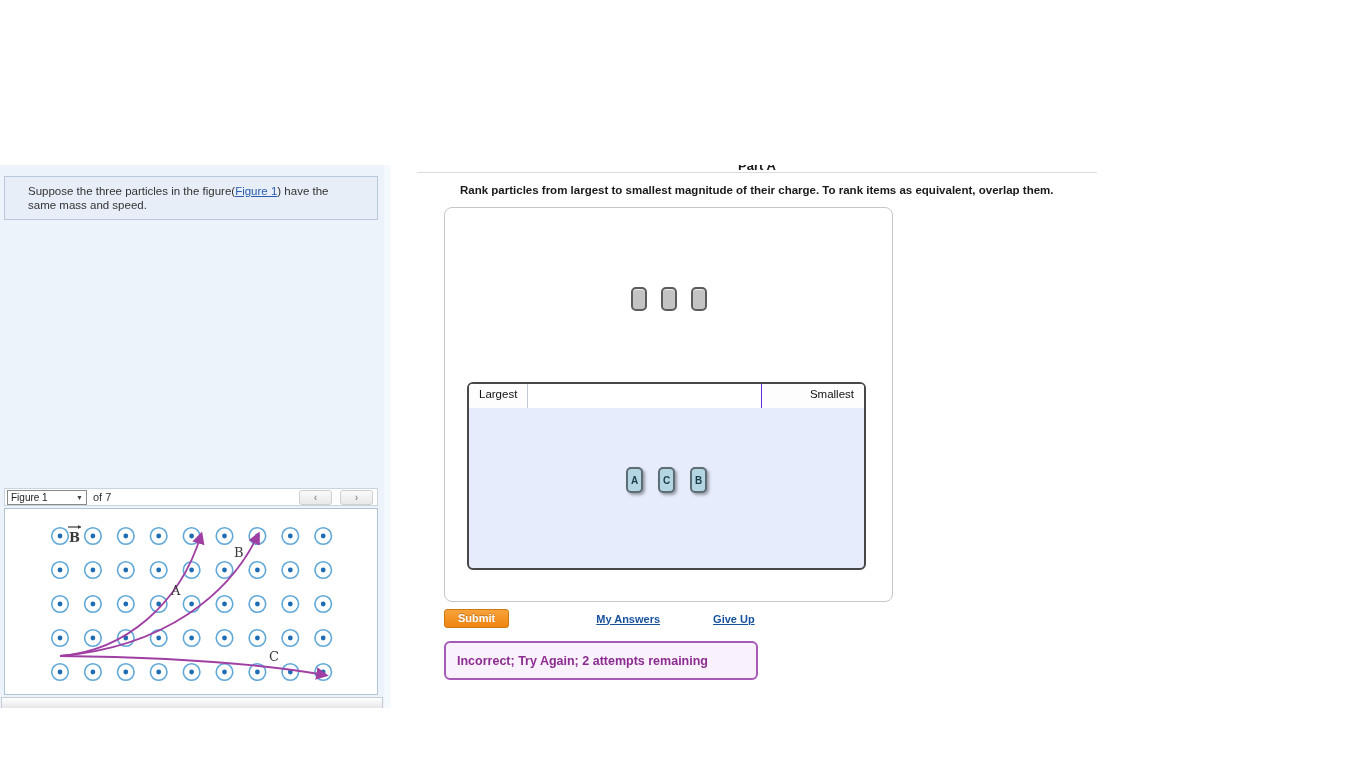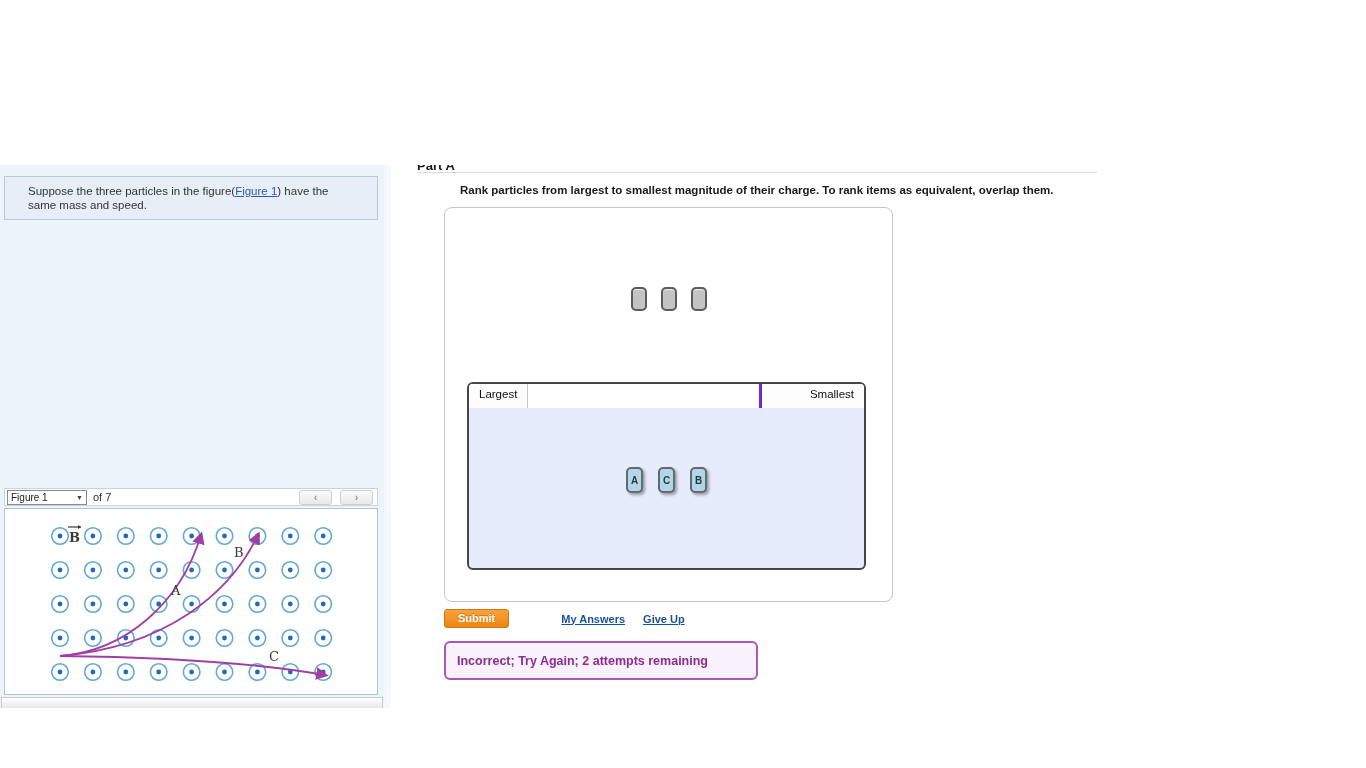--- a/index.html
+++ b/index.html
@@ -39,7 +39,7 @@
   .main { position:absolute; left:417px; top:165px; width:680px; }
   .parta-clip { height:8px; overflow:hidden; border-bottom:1px solid #dcdcdc; }
   .parta-text { display:block; font-size:13px; font-weight:bold; color:#1a1a1a;
-                margin-top:-7px; }
+                margin-top:-7px;text-align:center; }
   .question { margin:16px 0 0 27px; font-size:11.5px; color:#3e3e3e; }
   .instruction { margin:11px 0 0 27px; font-size:11.5px; font-weight:bold; color:#1a1a1a;padding-left:16px; }
 

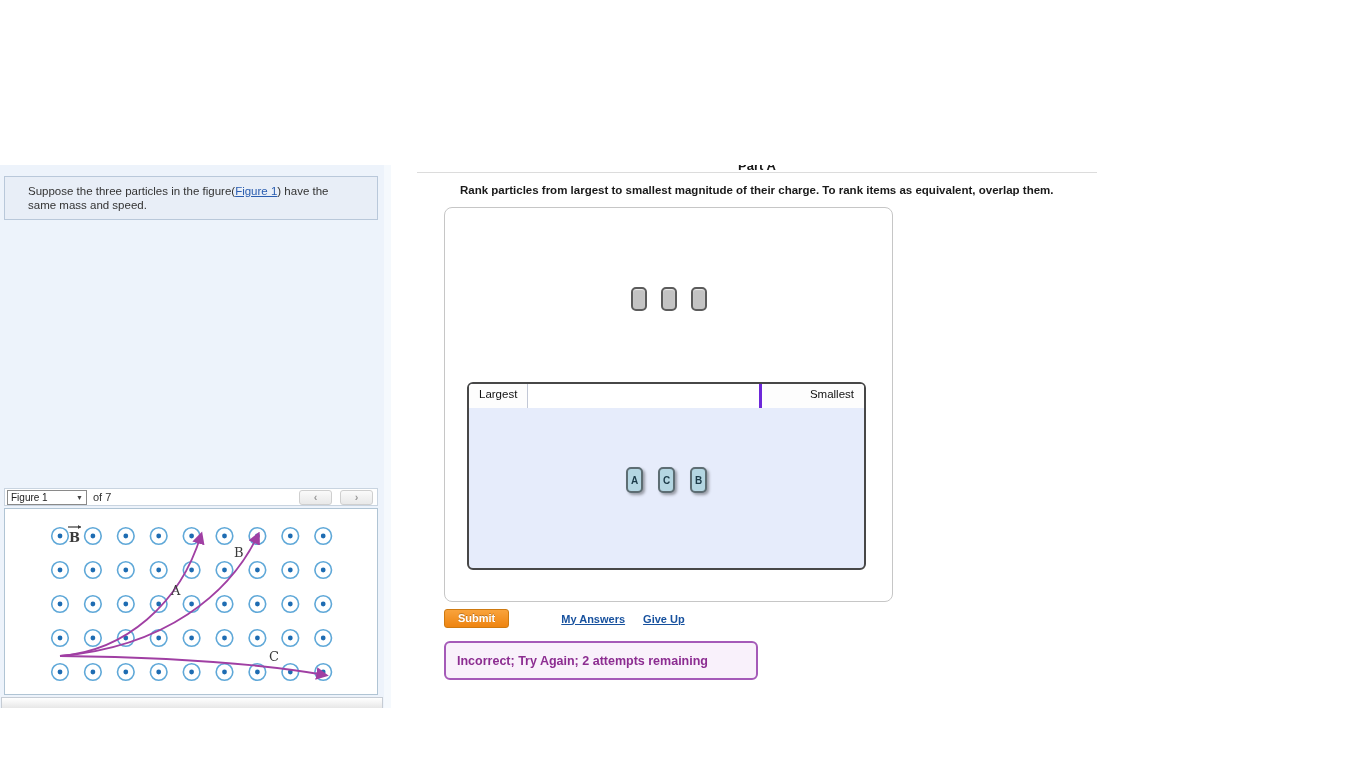--- a/index.html
+++ b/index.html
@@ -56,7 +56,7 @@
   .drop-header { height:24px; display:flex; background:#ffffff; font-size:11.5px; color:#111; }
   .drop-tab { background:#fdfdfd; padding:4px 10px 0 10px; }
   .drop-tab.left  { border-right:1px solid #c2c8d6; }
-  .drop-tab.right { border-left:3px solid #6d28d9; margin-left:auto;padding-left:48px; }
+  .drop-tab.right { border-left:1px solid #6d28d9; margin-left:auto;padding-left:48px; }
   .chips-row { position:absolute; left:0; right:0; top:83px; display:flex;
                justify-content:center; gap:15px; }
   .chip { width:17px; height:26px; border:2px solid #5d6d73; border-radius:5px;

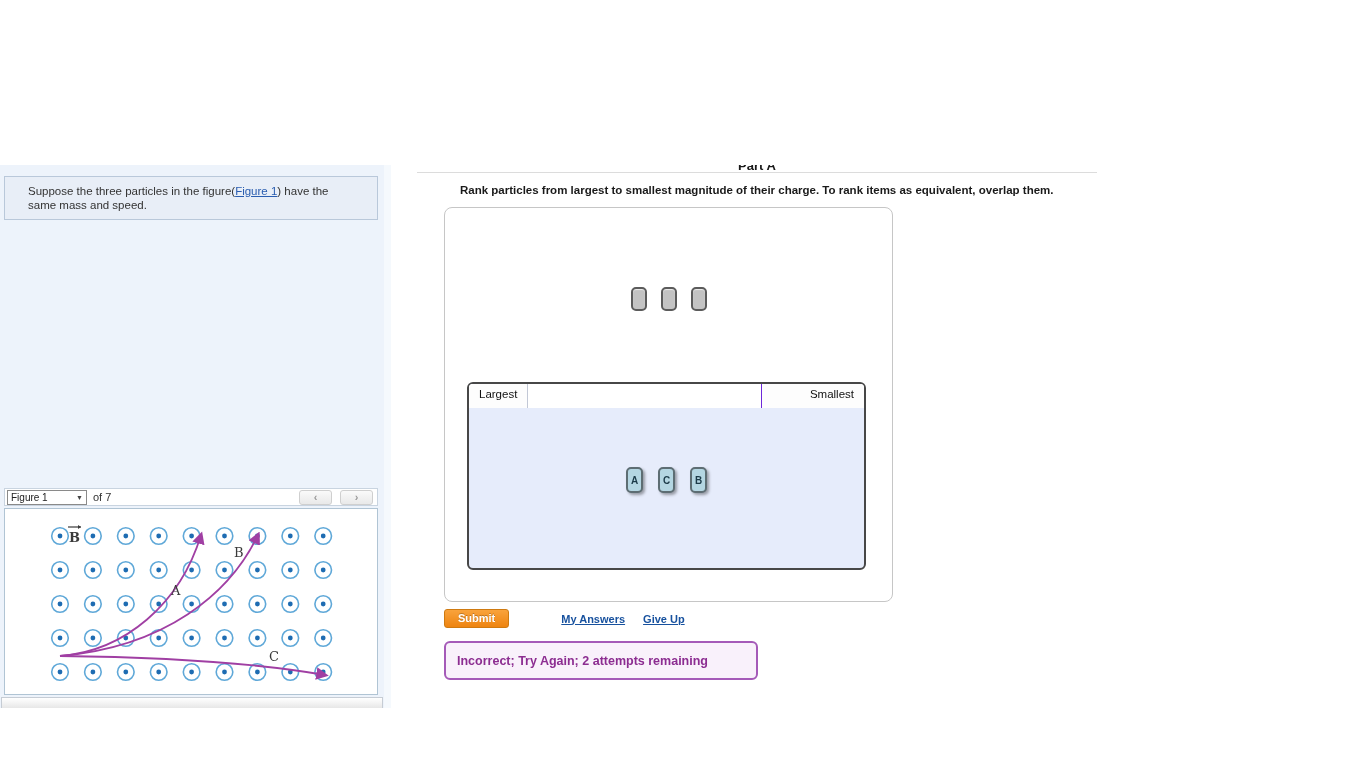--- a/index.html
+++ b/index.html
@@ -76,7 +76,7 @@
   .mini-btn .ric { color:#8fdcf6; margin-right:3px; font-size:10px; }
   .mini-btn .hic { color:#cbe54e; margin-right:3px; font-size:10px; }
 
-  .actions-row { display:flex; align-items:center; margin:7px 0 0 27px; }
+  .actions-row { display:flex; align-items:center; margin:7px 0 0 27px;gap:35px; }
   .submit-btn { background:linear-gradient(#f9a33c,#ee8410); border:1px solid #cf7a10;
                 border-radius:3px; color:#fff; font-weight:bold; font-size:11px;
                 padding:2px 13px 3px 13px; text-shadow:0 -1px 0 rgba(0,0,0,.25); }

